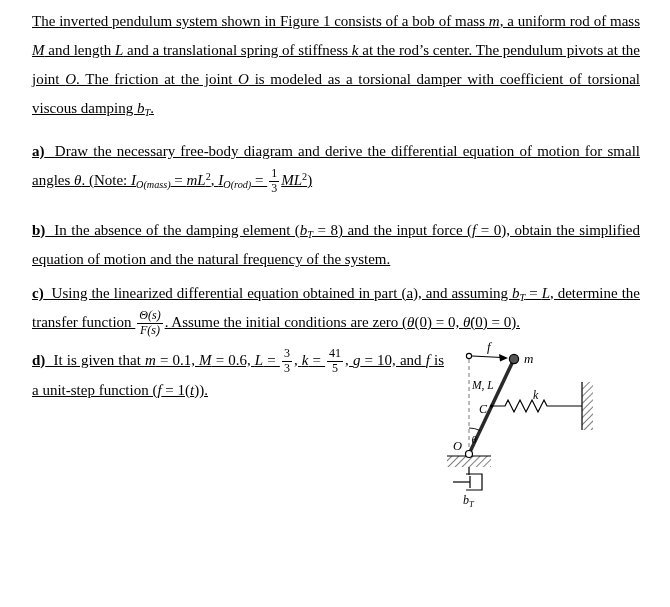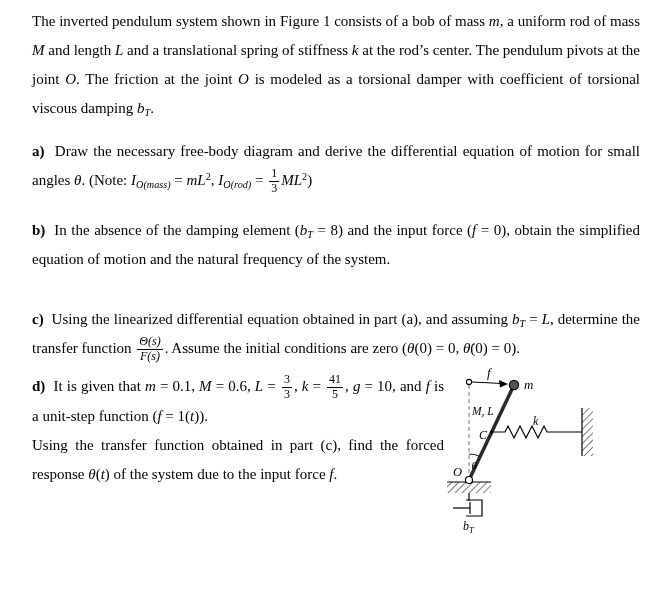--- a/index.html
+++ b/index.html
@@ -10,7 +10,7 @@
     font-size:15px; color:#000;
   }
   .page { padding:7px 30px 0 32px; }
-  .para { line-height:29px; text-align:justify; }
+  .para { line-height:29px; text-align:justify;text-decoration:underline; }
   .it { font-style:italic; }
   .bd { font-weight:bold; }
   sub, sup { font-size:0.68em; line-height:0; }

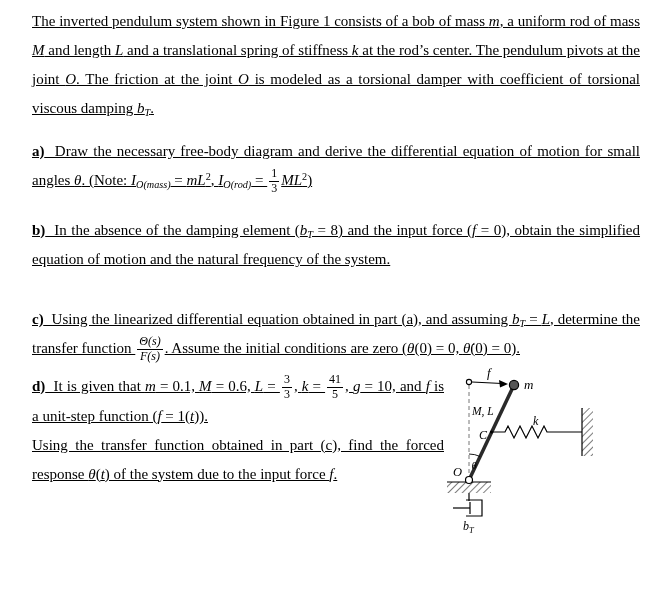--- a/index.html
+++ b/index.html
@@ -25,7 +25,7 @@
   .frac .fden { padding:0 2px; }
   .part-a { margin-top:14px; }
   .part-b { margin-top:20px; }
-  .part-c { margin-top:31px; }
+  .part-c { margin-top:5px; }
   .part-d { margin-top:8px; position:relative; }
   .part-d .para { width:412px; }
   .figure { position:absolute; top:-4px; right:-10px; width:205px; height:172px; }

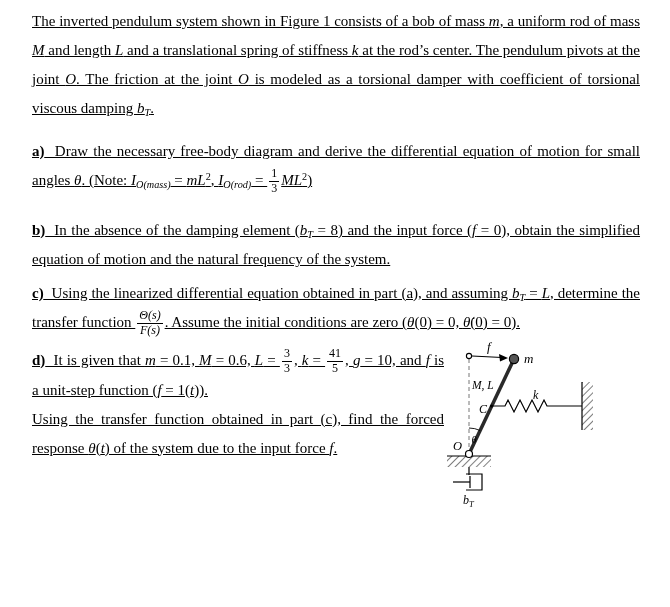--- a/index.html
+++ b/index.html
@@ -109,7 +109,6 @@
           <span class="fnum">41</span>
           <span class="fden">5</span>
         </span><span>, </span><span class="it">g</span><span> = 10, and </span><span class="it">f</span><span> is a unit-step function (</span><span class="it">f</span><span> = 1(</span><span class="it">t</span><span>)).</span></p>
-    <p class="para"><span>Using the transfer function obtained in part (c), find the forced response </span><span class="it">θ</span><span>(</span><span class="it">t</span><span>) of the system due to the input force </span><span class="it">f</span><span>.</span></p>
   </div>
 
 </div>

